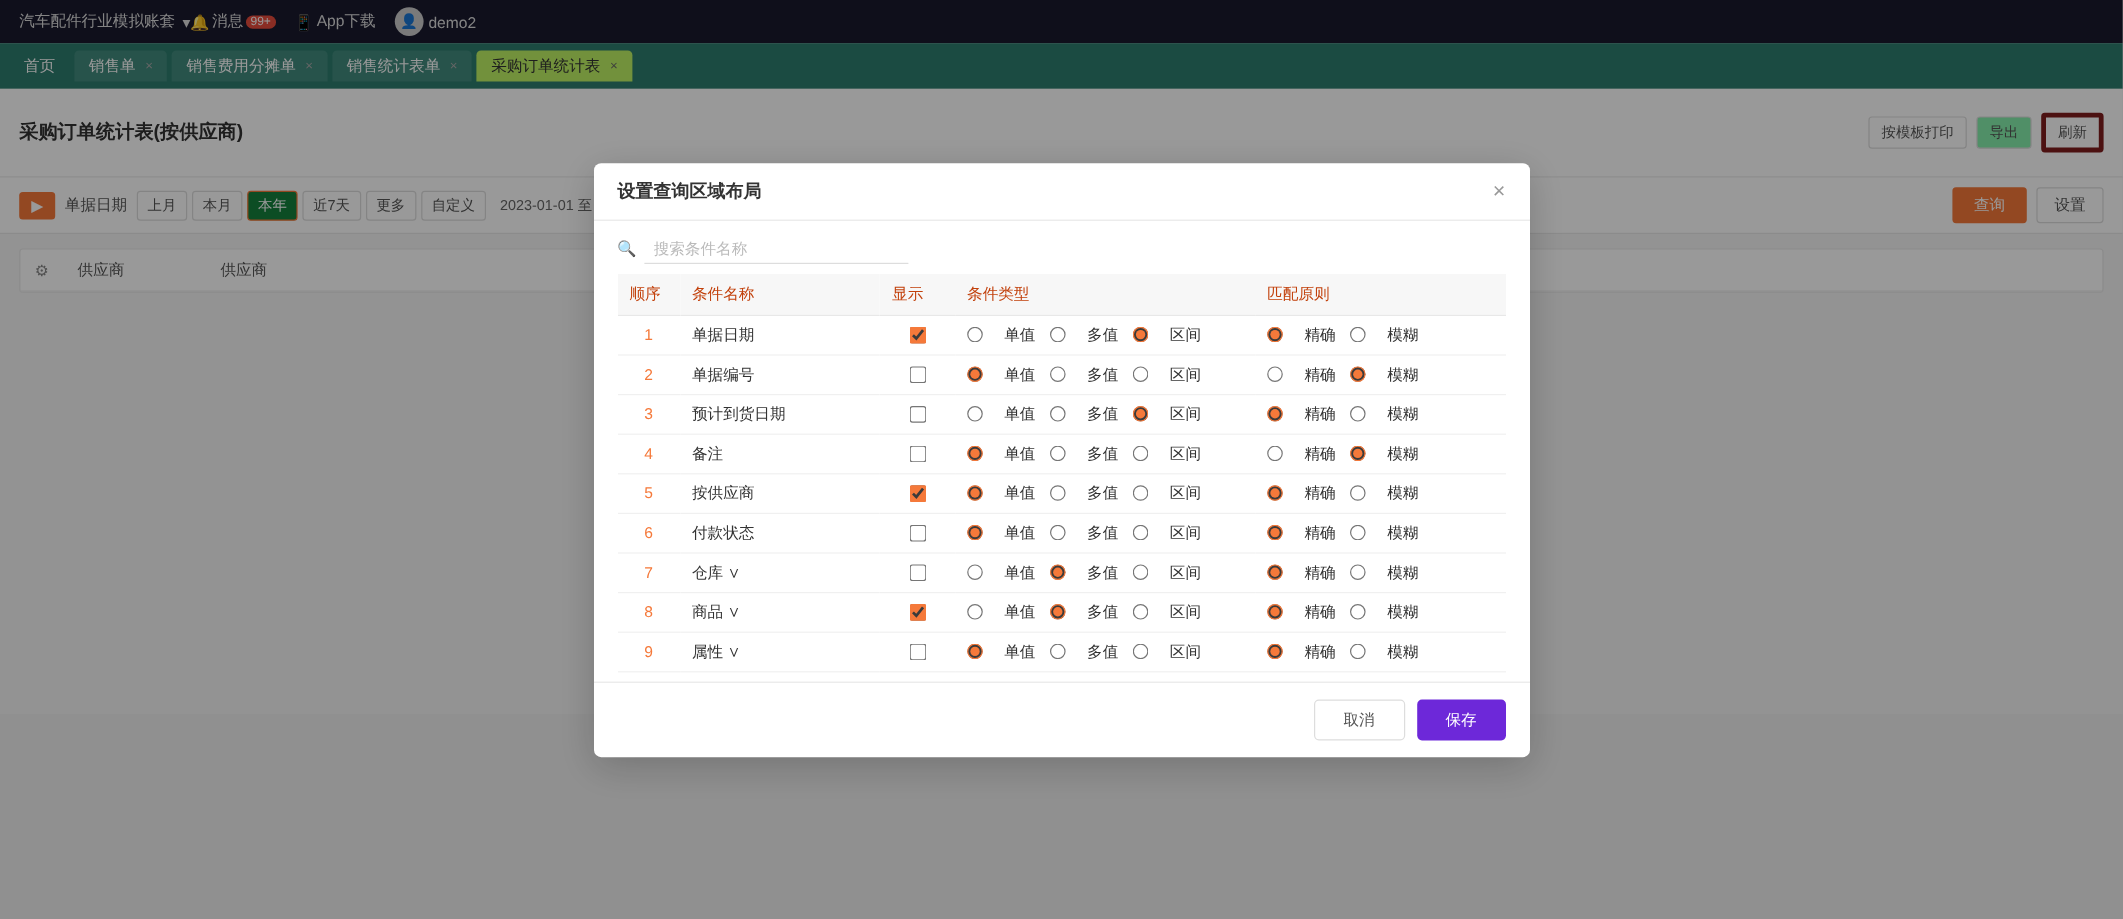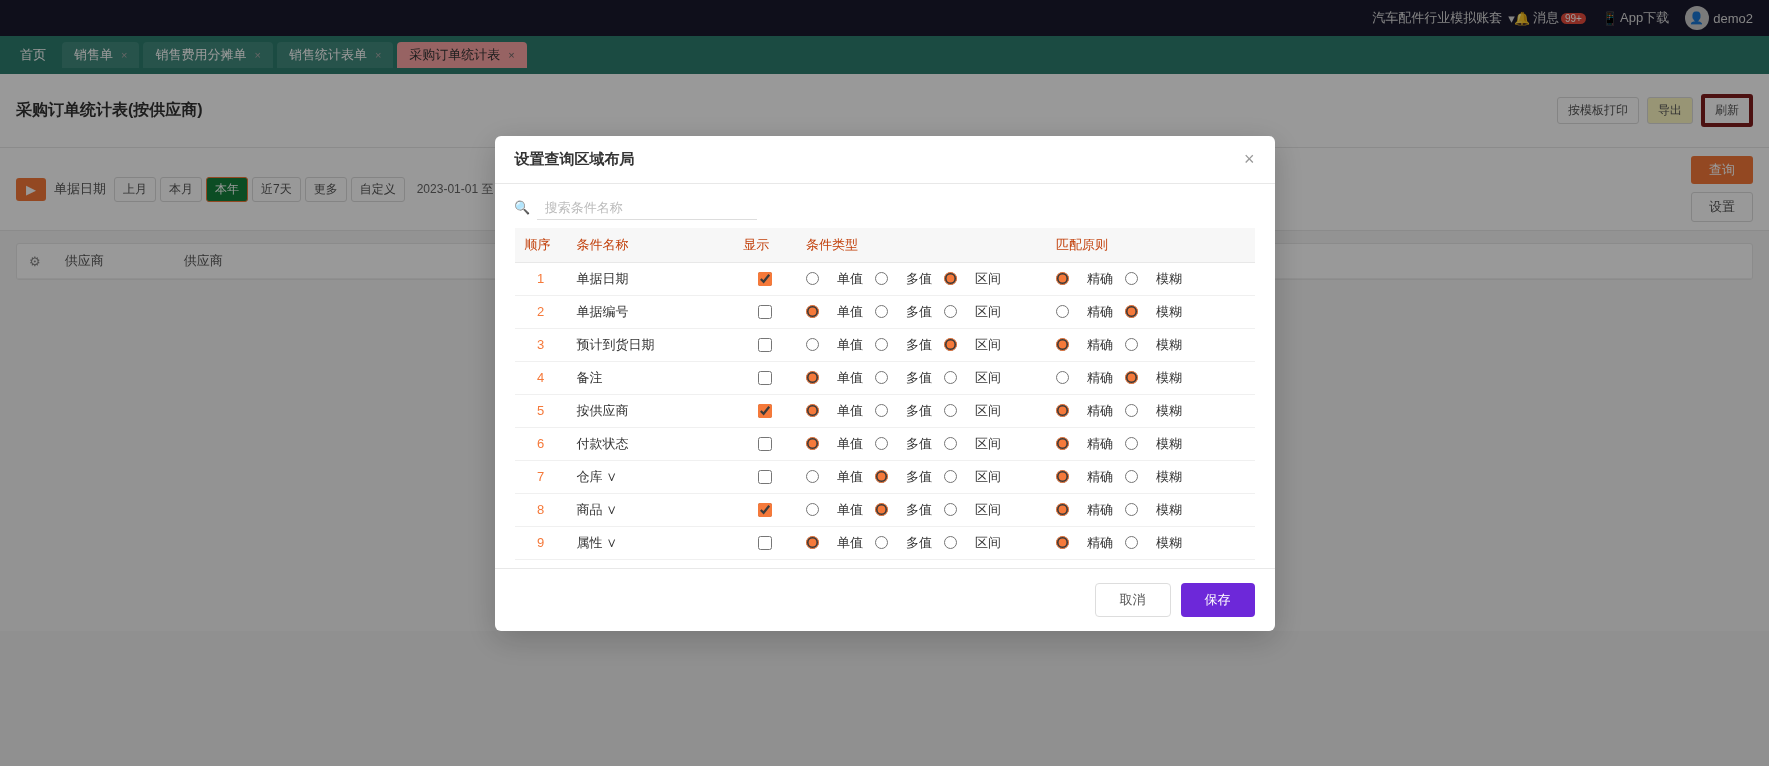--- a/index.html
+++ b/index.html
@@ -11,7 +11,7 @@
       height: 36px;
       display: flex;
       align-items: center;
-      justify-content: flex-end;
+      justify-content: flex-start;
       padding: 0 16px;
       color: #fff;
     }

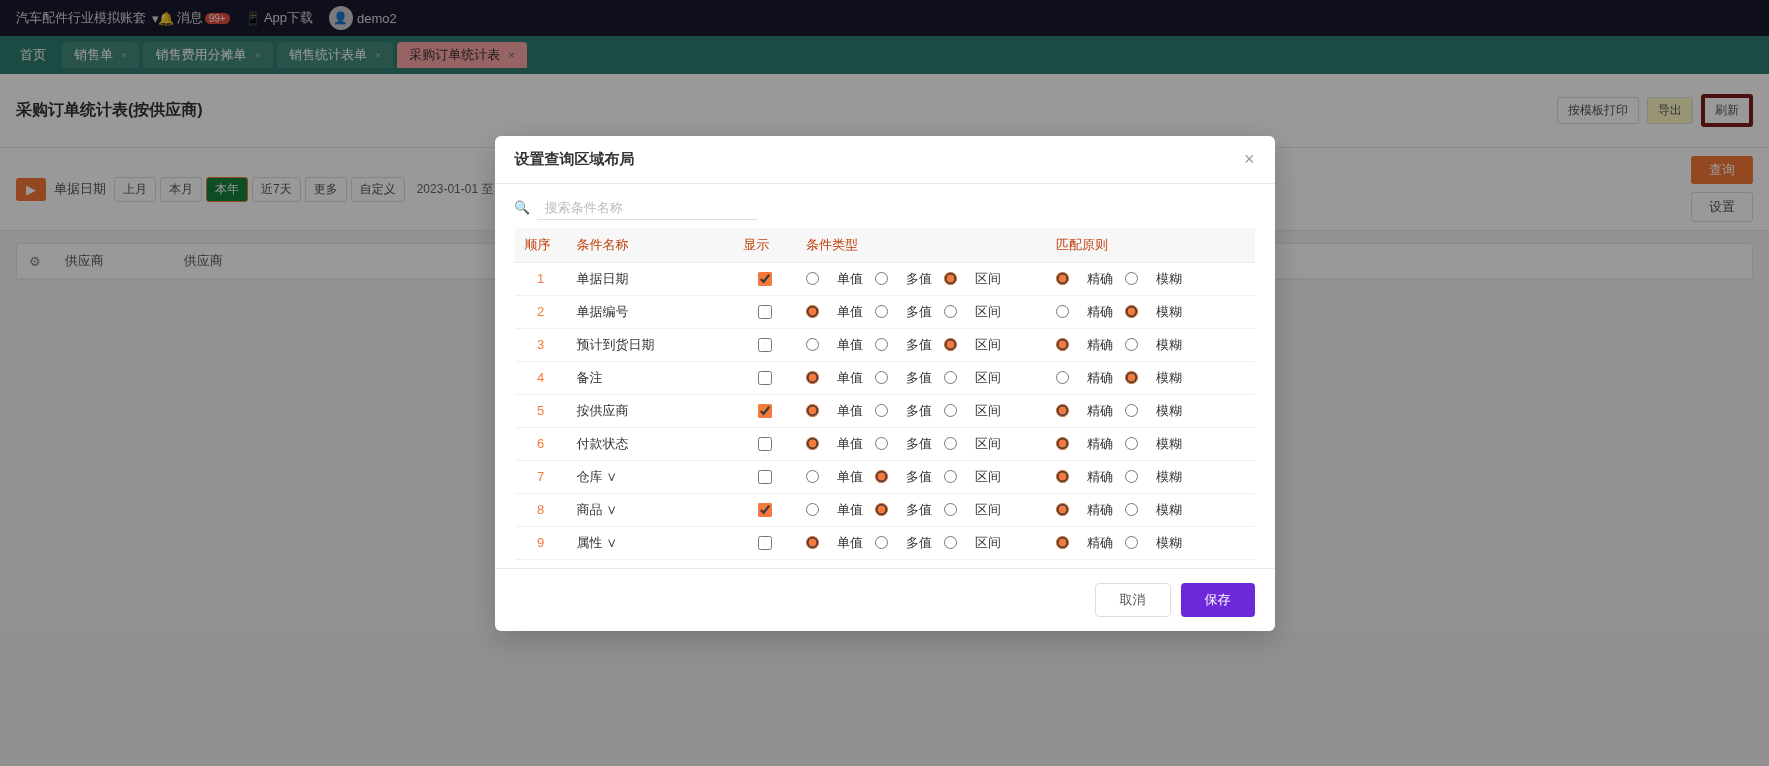--- a/index.html
+++ b/index.html
@@ -38,7 +38,7 @@
       gap: 4px;
       background: rgba(255,255,255,0.1);
     }
-    .tab-item.active { background: #fca5a5; color: #333; }
+    .tab-item.active { background: #bef264; color: #333; }
     .tab-item .close-x { font-size: 11px; color: #aaa; margin-left: 4px; }
     .tab-home { background: transparent; }
 

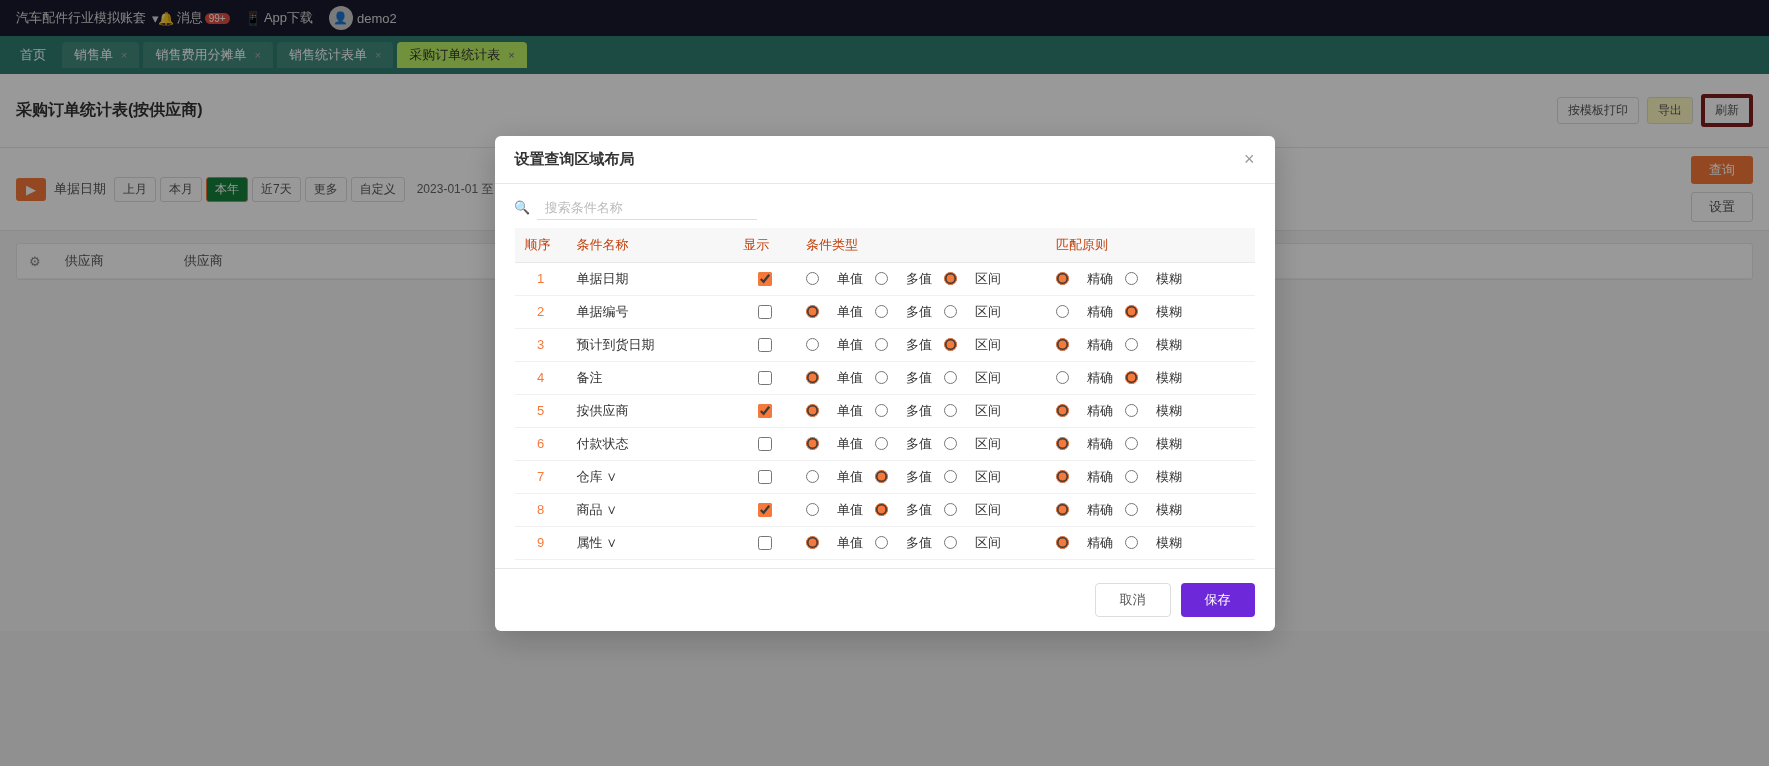--- a/index.html
+++ b/index.html
@@ -54,7 +54,7 @@
     .page-title { font-size: 16px; font-weight: bold; color: #333; }
     .header-actions { display: flex; gap: 8px; align-items: center; }
     .btn-print { background: #fff; border: 1px solid #ddd; color: #555; padding: 4px 10px; border-radius: 3px; cursor: pointer; font-size: 12px; }
-    .btn-export { background: #fef9c3; border: 1px solid #ddd; color: #555; padding: 4px 10px; border-radius: 3px; cursor: pointer; font-size: 12px; }
+    .btn-export { background: #86efac; border: 1px solid #ddd; color: #555; padding: 4px 10px; border-radius: 3px; cursor: pointer; font-size: 12px; }
     .btn-refresh { background: #fff; border: 4px solid #7f1d1d; color: #555; padding: 4px 10px; border-radius: 3px; cursor: pointer; font-size: 12px; }
 
     

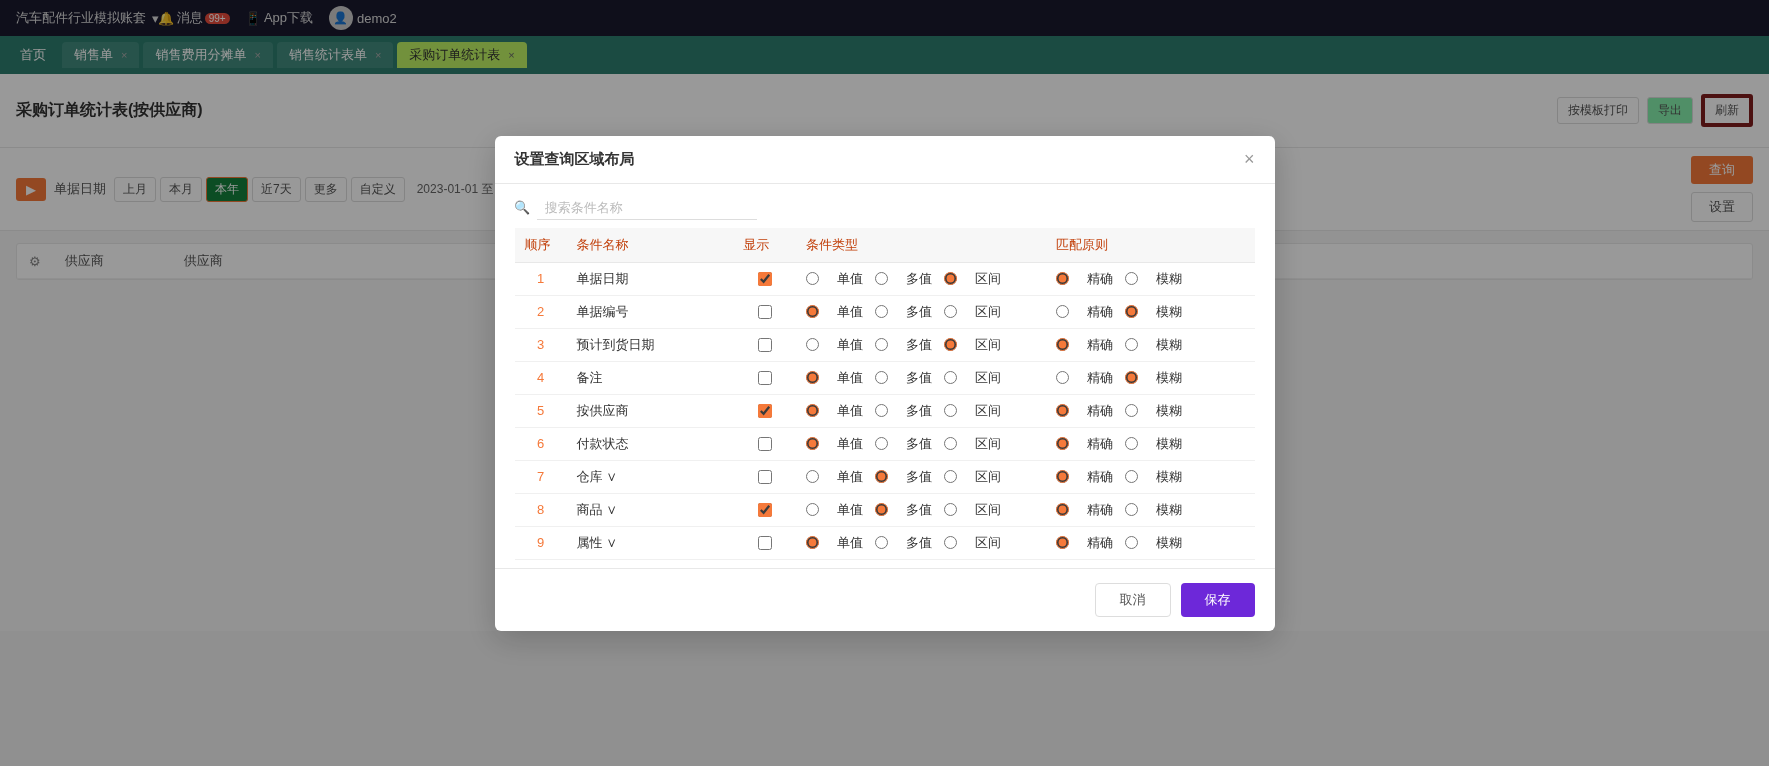--- a/index.html
+++ b/index.html
@@ -321,7 +321,7 @@
     <button class="date-btn">自定义</button>
   </div>
   <span class="date-range">2023-01-01 至 2023-12-31</span>
-  <div style="margin-left:auto; display:flex; gap:8px;flex-direction:column;">
+  <div style="margin-left:auto; display:flex; gap:8px;">
     <button style="background:#f5793a;color:#fff;border:none;padding:5px 18px;border-radius:3px;cursor:pointer;font-size:13px;">查询</button>
     <button style="background:#fff;border:1px solid #ddd;color:#555;padding:5px 14px;border-radius:3px;cursor:pointer;font-size:13px;">设置</button>
   </div>

